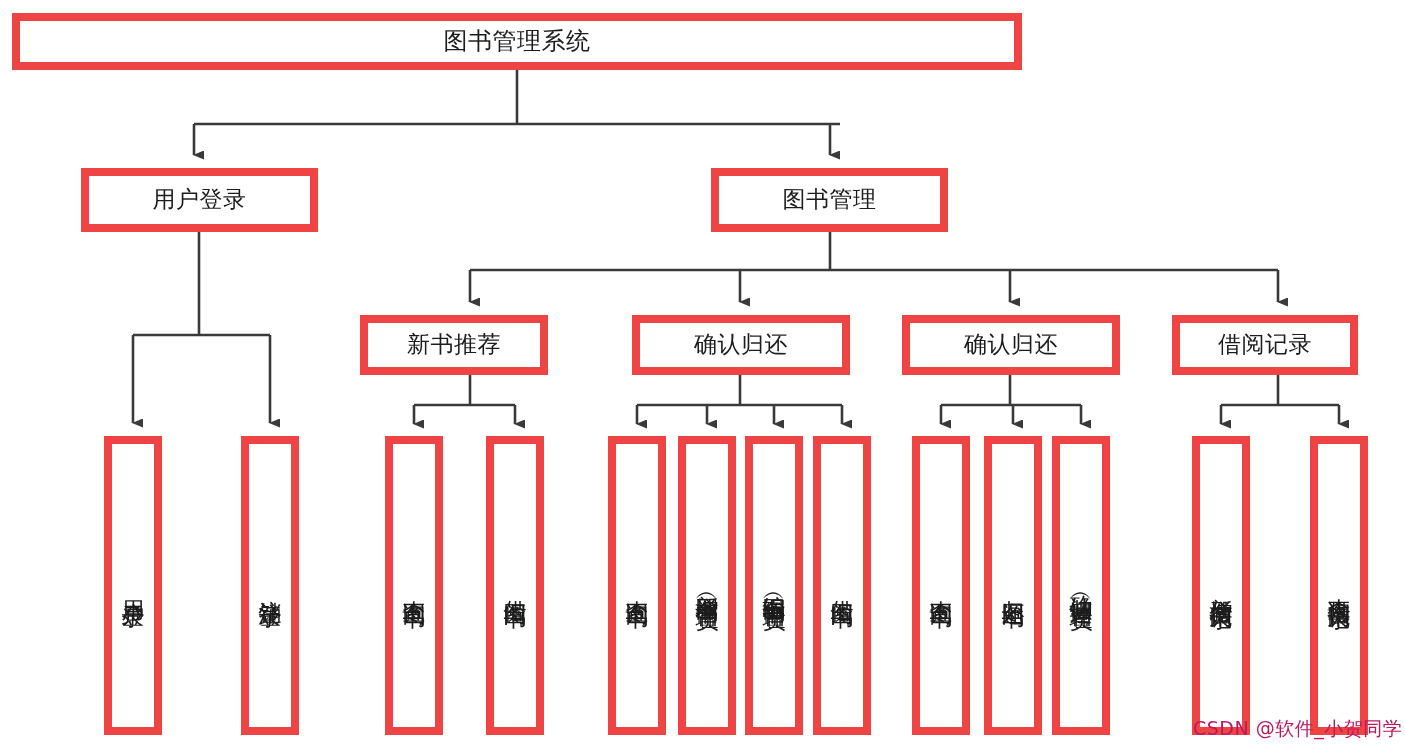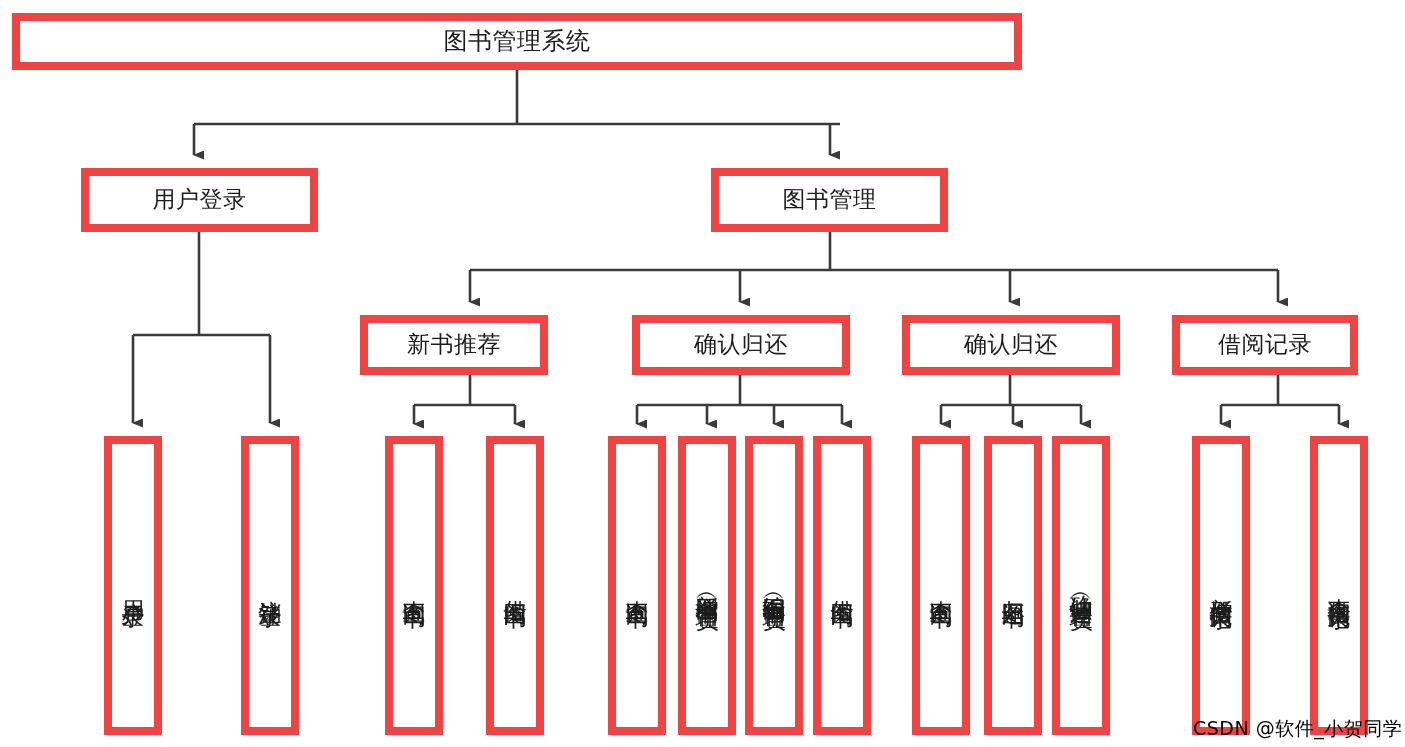--- a/index.html
+++ b/index.html
@@ -58,7 +58,7 @@
   .node.level-3 .node-label { font-size: 23px; }
   .watermark {
     position: absolute;
-    color: #000000;
+    color: #be185d;
     font-size: 19px;
     white-space: nowrap;
     letter-spacing: 0.5px;

